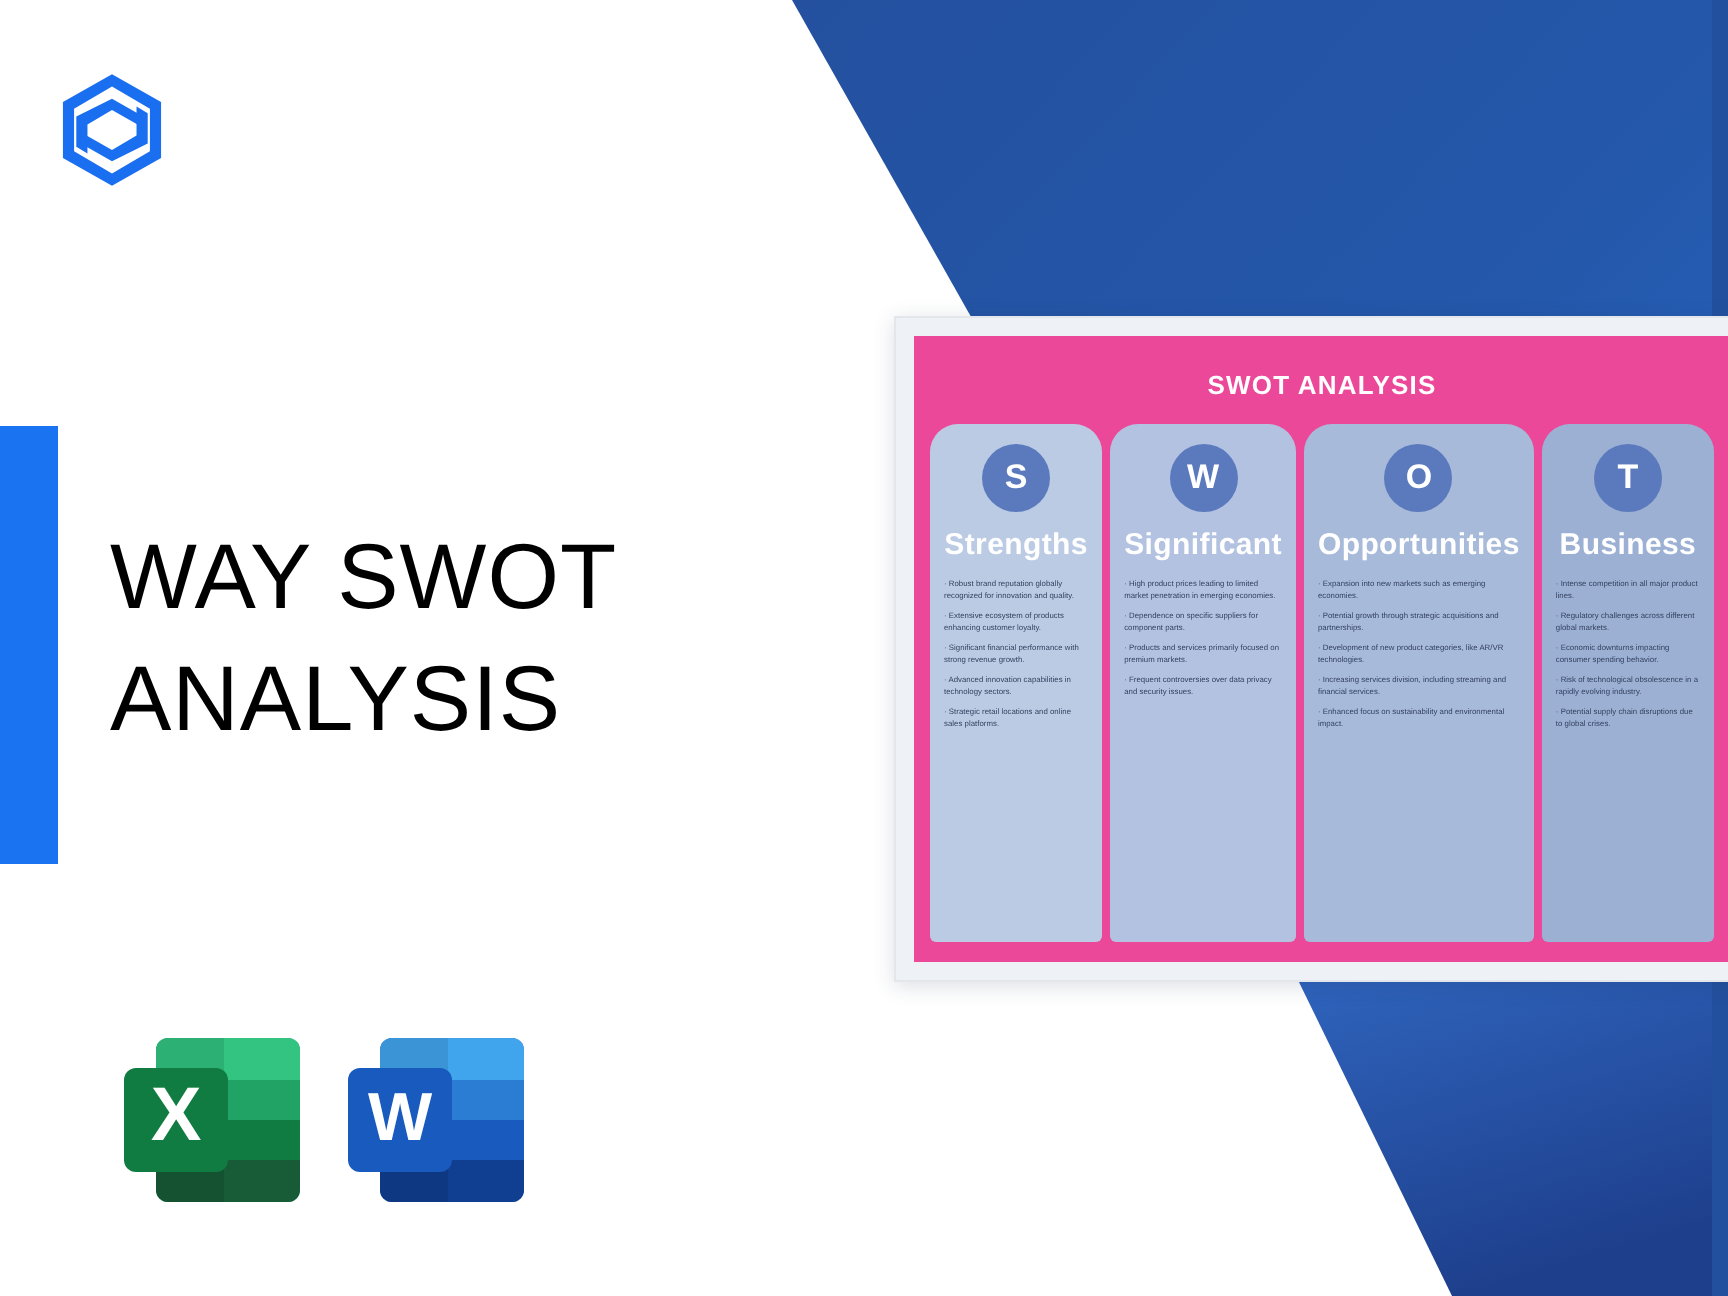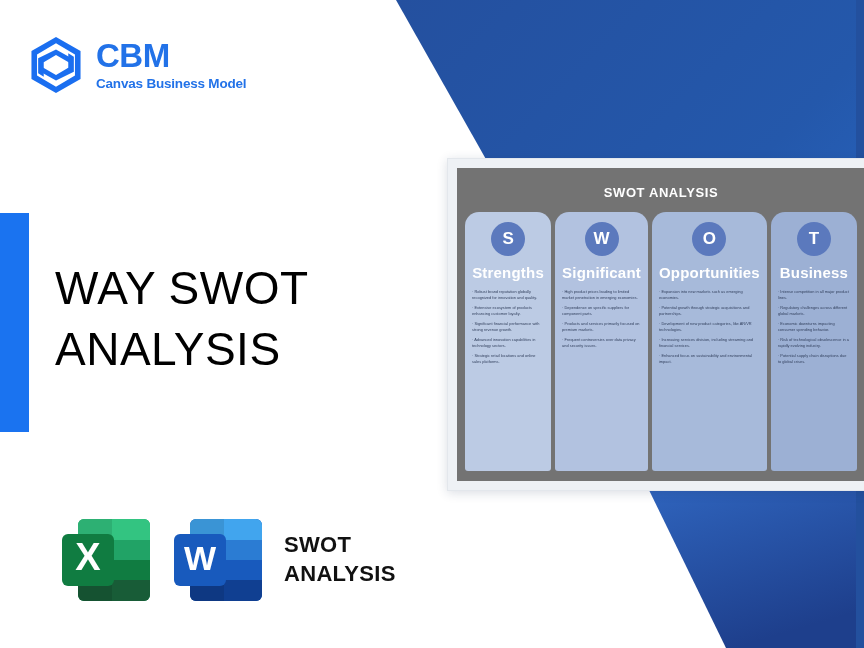--- a/index.html
+++ b/index.html
@@ -171,10 +171,6 @@
         <path d="M50 80 L22 64 L22 54 L50 70 L72 57 L72 31 L82 37 L82 64 Z"></path>
       </g>
     </svg>
-    <div class="logo-text">
-      <div class="logo-title">CBM</div>
-      <div class="logo-sub">Canvas Business Model</div>
-    </div>
   </div>
 
   <div class="headline">WAY SWOT ANALYSIS</div>

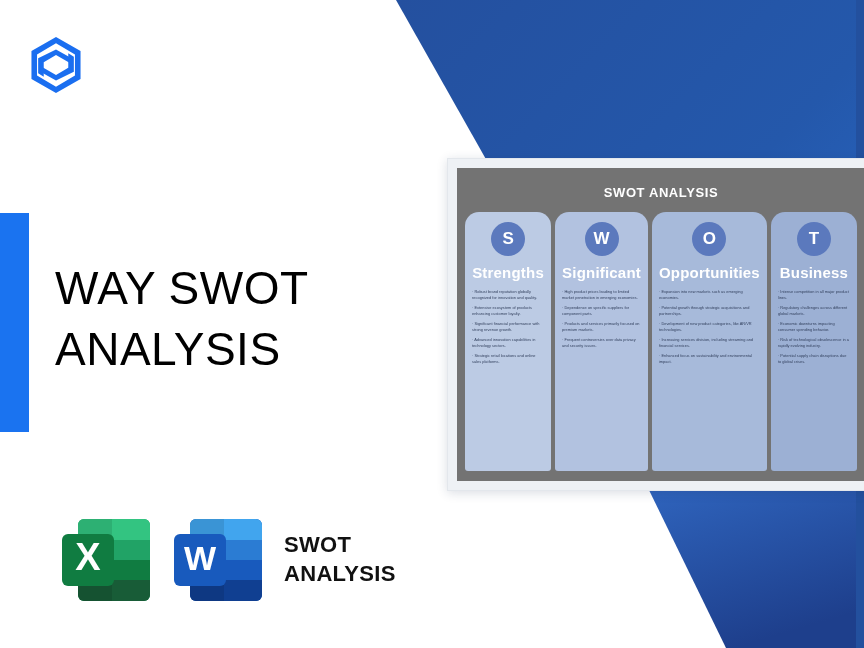--- a/index.html
+++ b/index.html
@@ -80,7 +80,7 @@
   }
   .swot-panel {
     width: 100%; height: 100%;
-    background: #737373;
+    background: #ec4899;
     padding: 8px 7px 10px 7px;
     display: flex; flex-direction: column;
   }

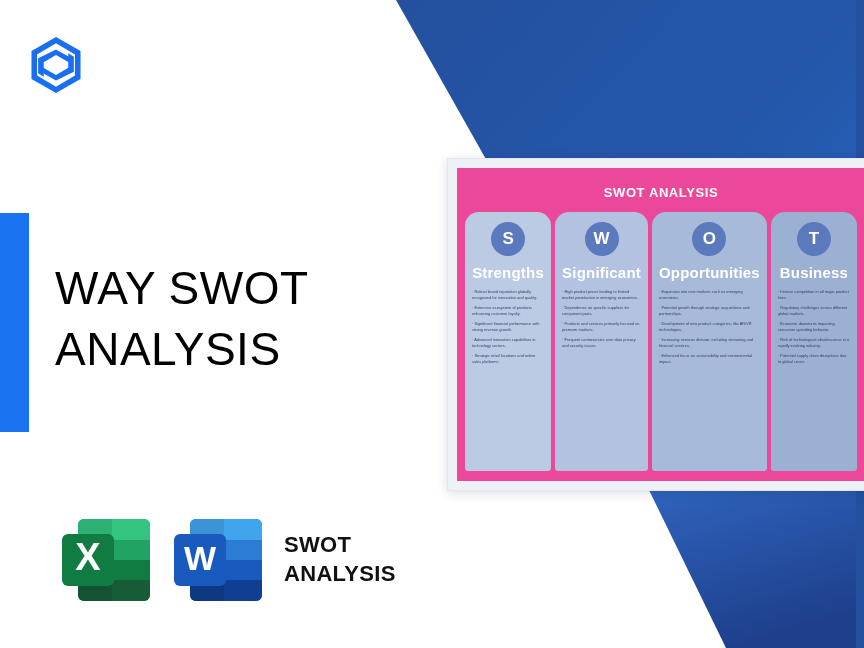--- a/index.html
+++ b/index.html
@@ -216,10 +216,6 @@
       </svg>
     </div>
 
-    <div class="office-label">
-      <div>SWOT</div>
-      <div>ANALYSIS</div>
-    </div>
   </div>
 
   <div class="swot-frame">

